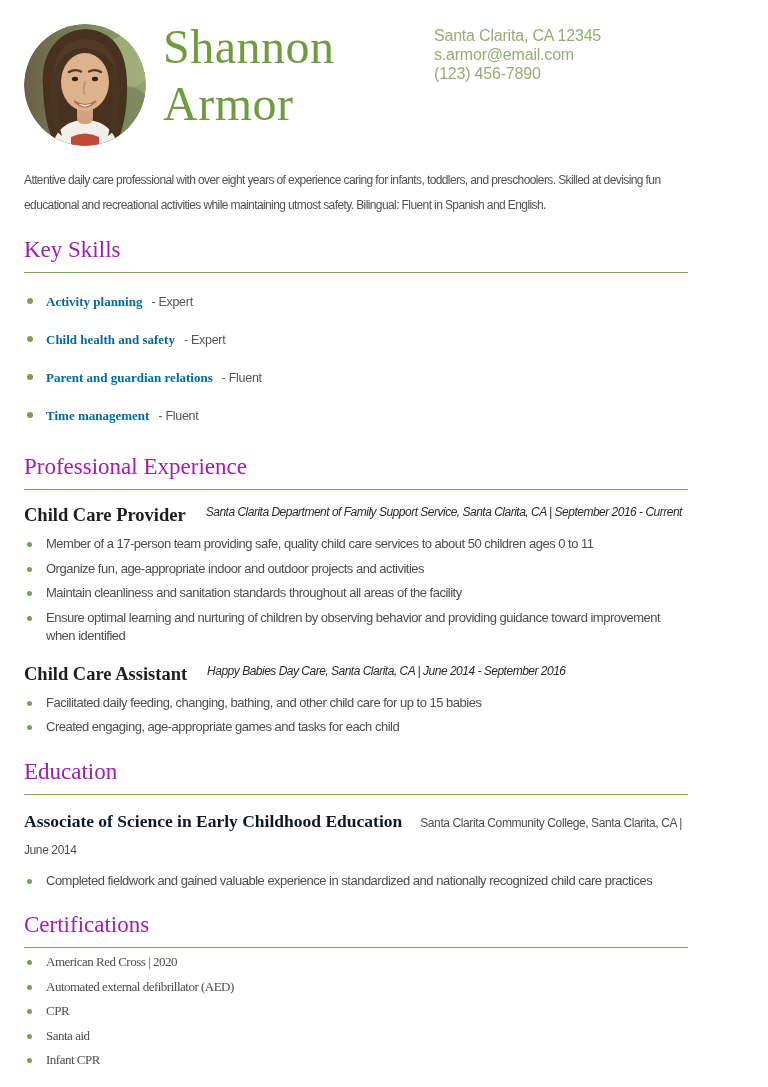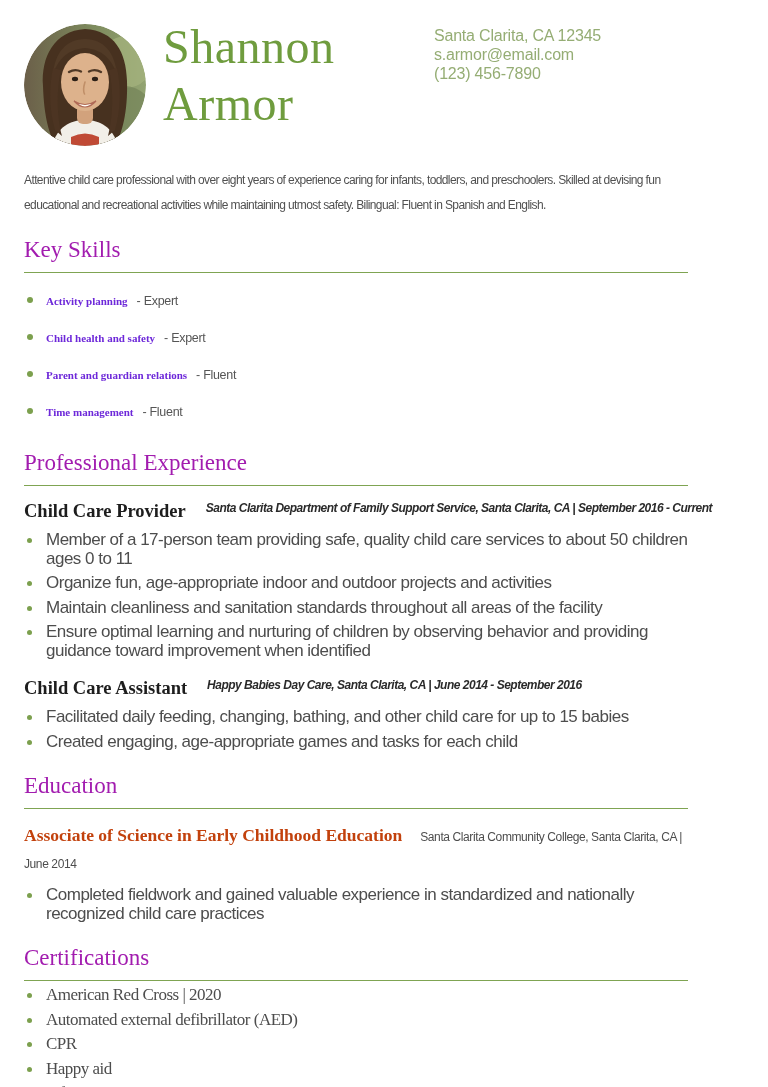--- a/index.html
+++ b/index.html
@@ -102,7 +102,7 @@
     </div>
   </div>
 
-  <p class="summary">Attentive child care professional with over eight years of experience caring for infants, toddlers, and preschoolers. Skilled at devising fun educational and recreational activities while maintaining utmost safety. Bilingual: Fluent in Spanish and English.</p>
+  <p class="summary">Attentive daily care professional with over eight years of experience caring for infants, toddlers, and preschoolers. Skilled at devising fun educational and recreational activities while maintaining utmost safety. Bilingual: Fluent in Spanish and English.</p>
 
   <h2>Key Skills</h2>
   <ul class="skills" id="skills-list">

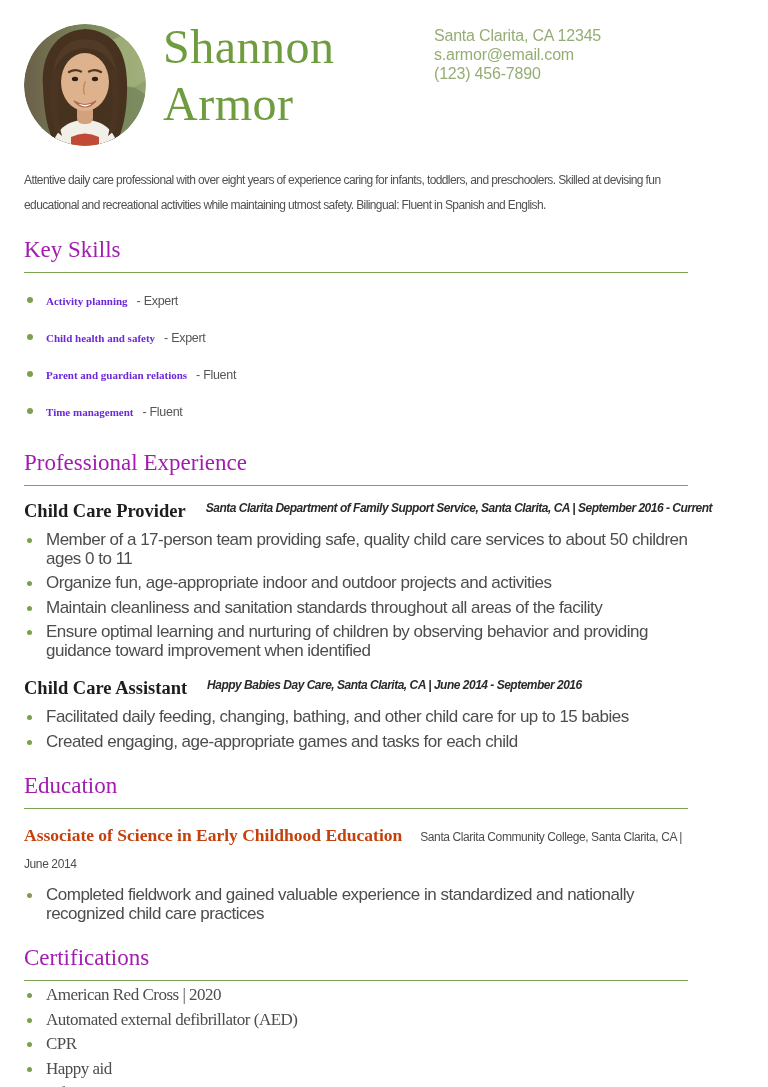--- a/index.html
+++ b/index.html
@@ -28,7 +28,7 @@
   .skills li{display:flex;align-items:baseline;padding:7px 0;line-height:23px;}
   .dot{width:6px;height:6px;border-radius:50%;background:#7ca04e;flex:none;
        margin:0 13px 0 3px;transform:translateY(-2px);}
-  .skill-name{font-family:"Liberation Serif",serif;font-weight:700;font-size:11px;color:#6d28d9;}
+  .skill-name{font-family:"Liberation Serif",serif;font-weight:700;font-size:13px;color:#0369a1;}
   .skill-level{margin-left:9px;font-size:12.5px;color:#555;letter-spacing:-.3px;}
 
   

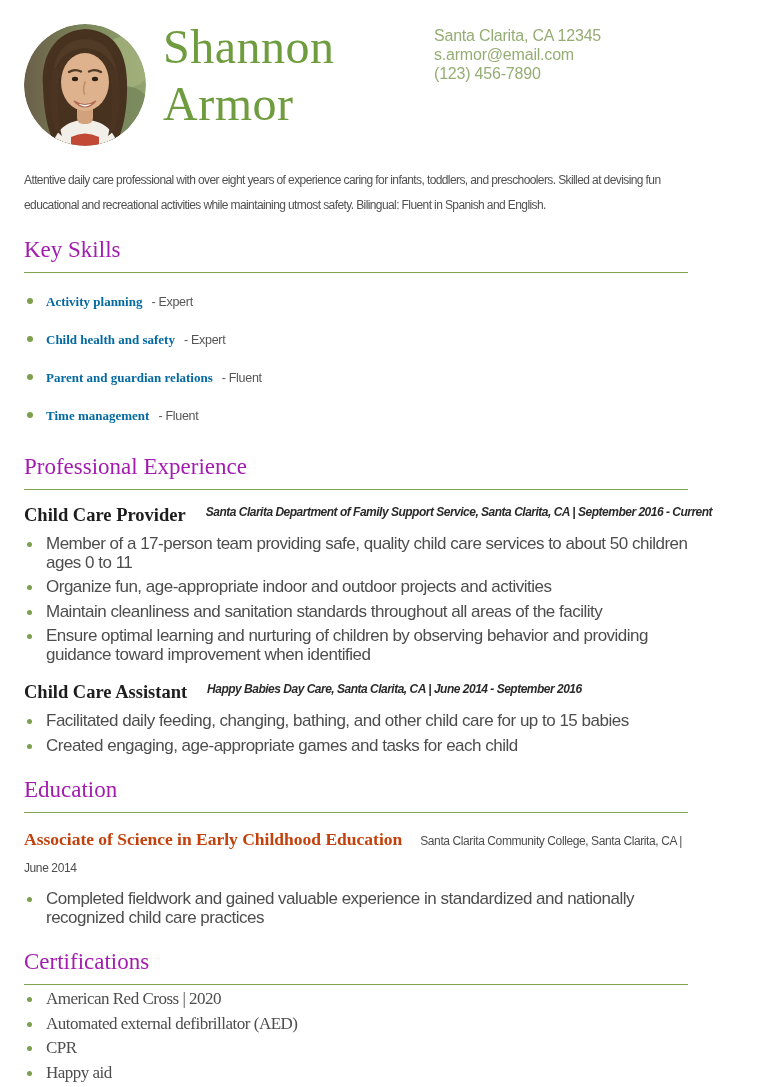--- a/index.html
+++ b/index.html
@@ -36,7 +36,7 @@
   .job-head{display:flex;align-items:flex-start;}
   .job-title{margin:0;font-family:"Liberation Serif",serif;font-weight:600;font-size:18.5px;
              color:#1d1d1d;white-space:nowrap;}
-  .job-details{margin-left:20px;font-style:italic;font-weight:700;font-size:12px;
+  .job-details{margin-left:20px;font-style:italic;font-weight:400;font-size:12px;
                color:#2a2a2a;letter-spacing:-.5px;white-space:nowrap;}
   .detail-list{margin-top:6px;}
   .detail-list li{display:flex;padding:3px 0;line-height:18.5px;font-size:17px;

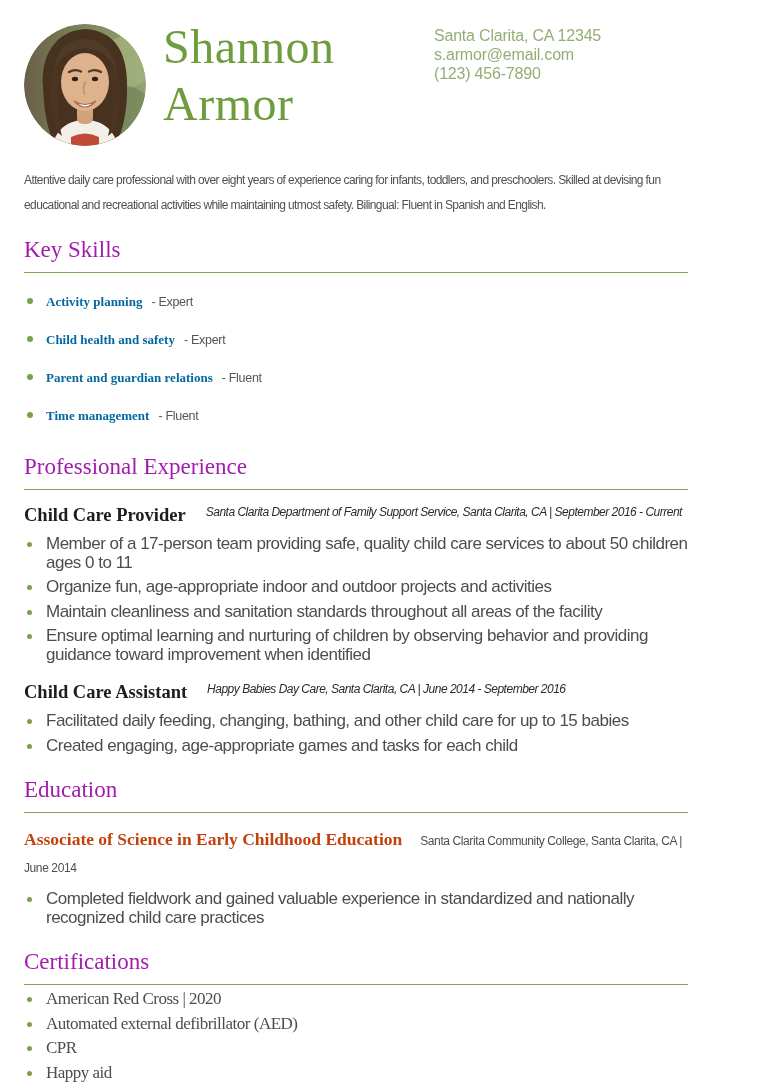--- a/index.html
+++ b/index.html
@@ -39,7 +39,7 @@
   .job-details{margin-left:20px;font-style:italic;font-weight:400;font-size:12px;
                color:#2a2a2a;letter-spacing:-.5px;white-space:nowrap;}
   .detail-list{margin-top:6px;}
-  .detail-list li{display:flex;padding:3px 0;line-height:18.5px;font-size:17px;
+  .detail-list li{display:flex;padding:3px 0;line-height:18.5px;font-size:13px;
                   color:#4d4d4d;letter-spacing:-.5px;}
   .dot-sm{width:5px;height:5px;border-radius:50%;background:#7ca04e;flex:none;
           margin:7px 14px 0 3px;}

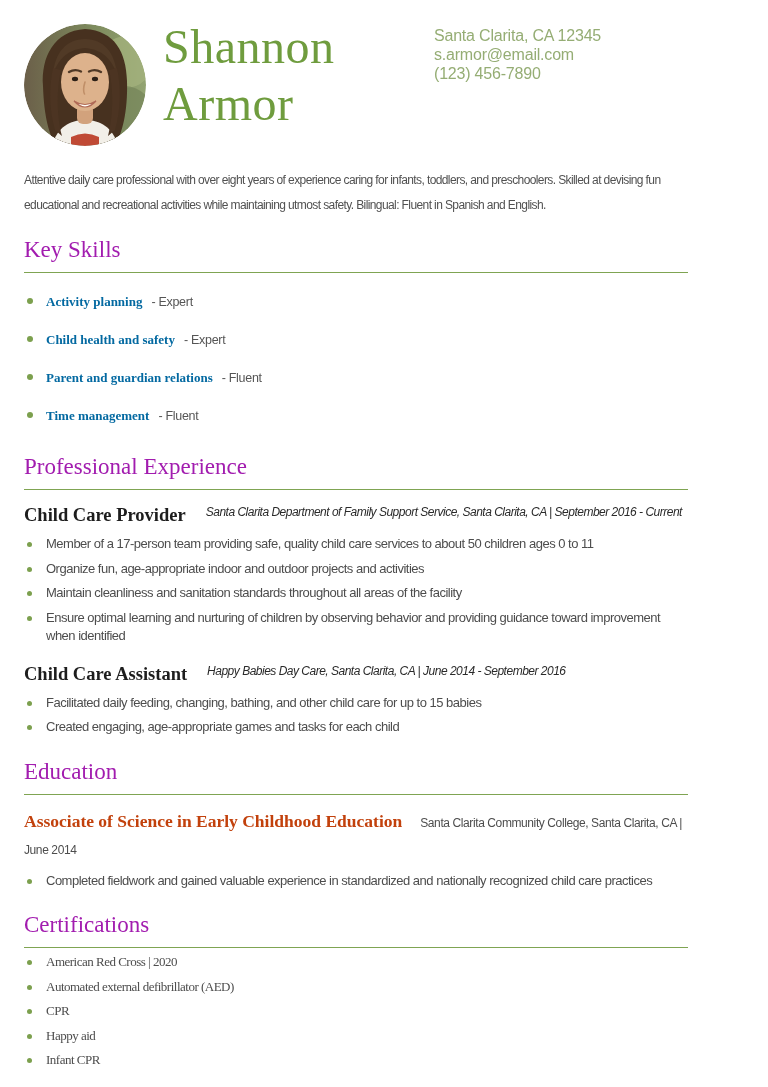--- a/index.html
+++ b/index.html
@@ -46,7 +46,7 @@
 
   
   .edu-line{margin:14px 0 0;line-height:25px;}
-  .degree{font-family:"Liberation Serif",serif;font-weight:700;font-size:17.5px;color:#c2410c;}
+  .degree{font-family:"Liberation Serif",serif;font-weight:700;font-size:17.5px;color:#0f172a;}
   .edu-details{margin-left:18px;font-size:12px;color:#4d4d4d;letter-spacing:-.4px;margin-top:25px;}
 
   

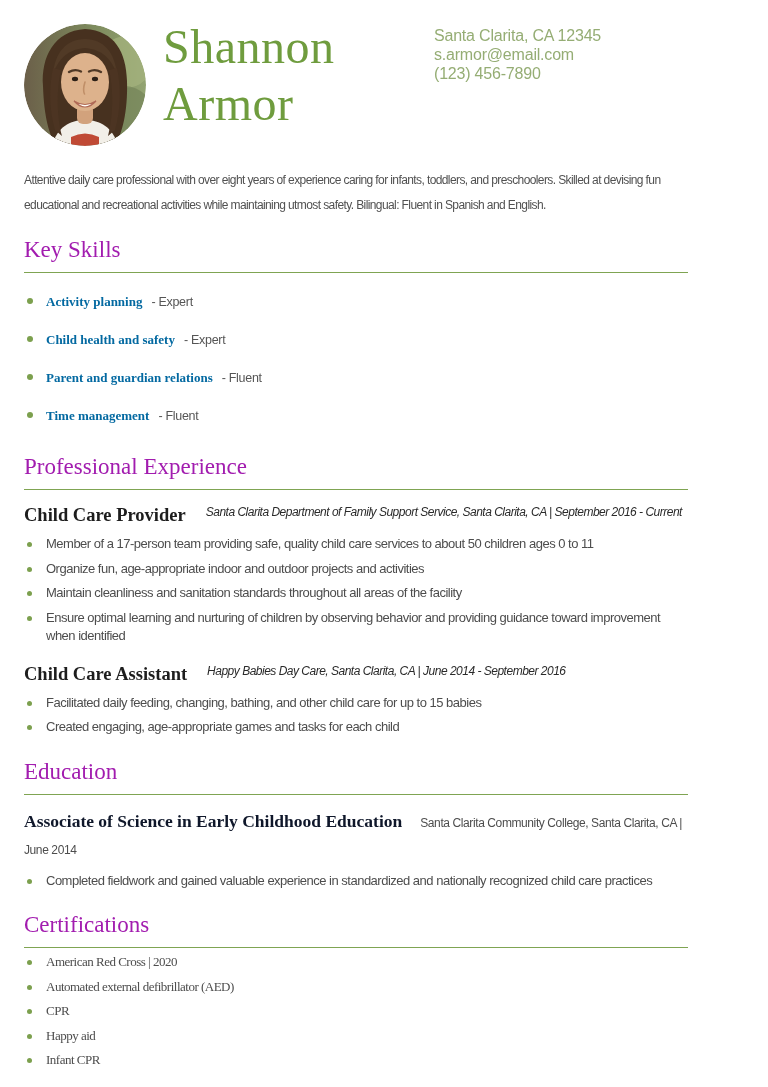--- a/index.html
+++ b/index.html
@@ -199,7 +199,7 @@
       </li>
       <li>
         <span class="dot-sm"></span>
-        <span>Happy aid</span>
+        <span>Santa aid</span>
       </li>
       <li>
         <span class="dot-sm"></span>

